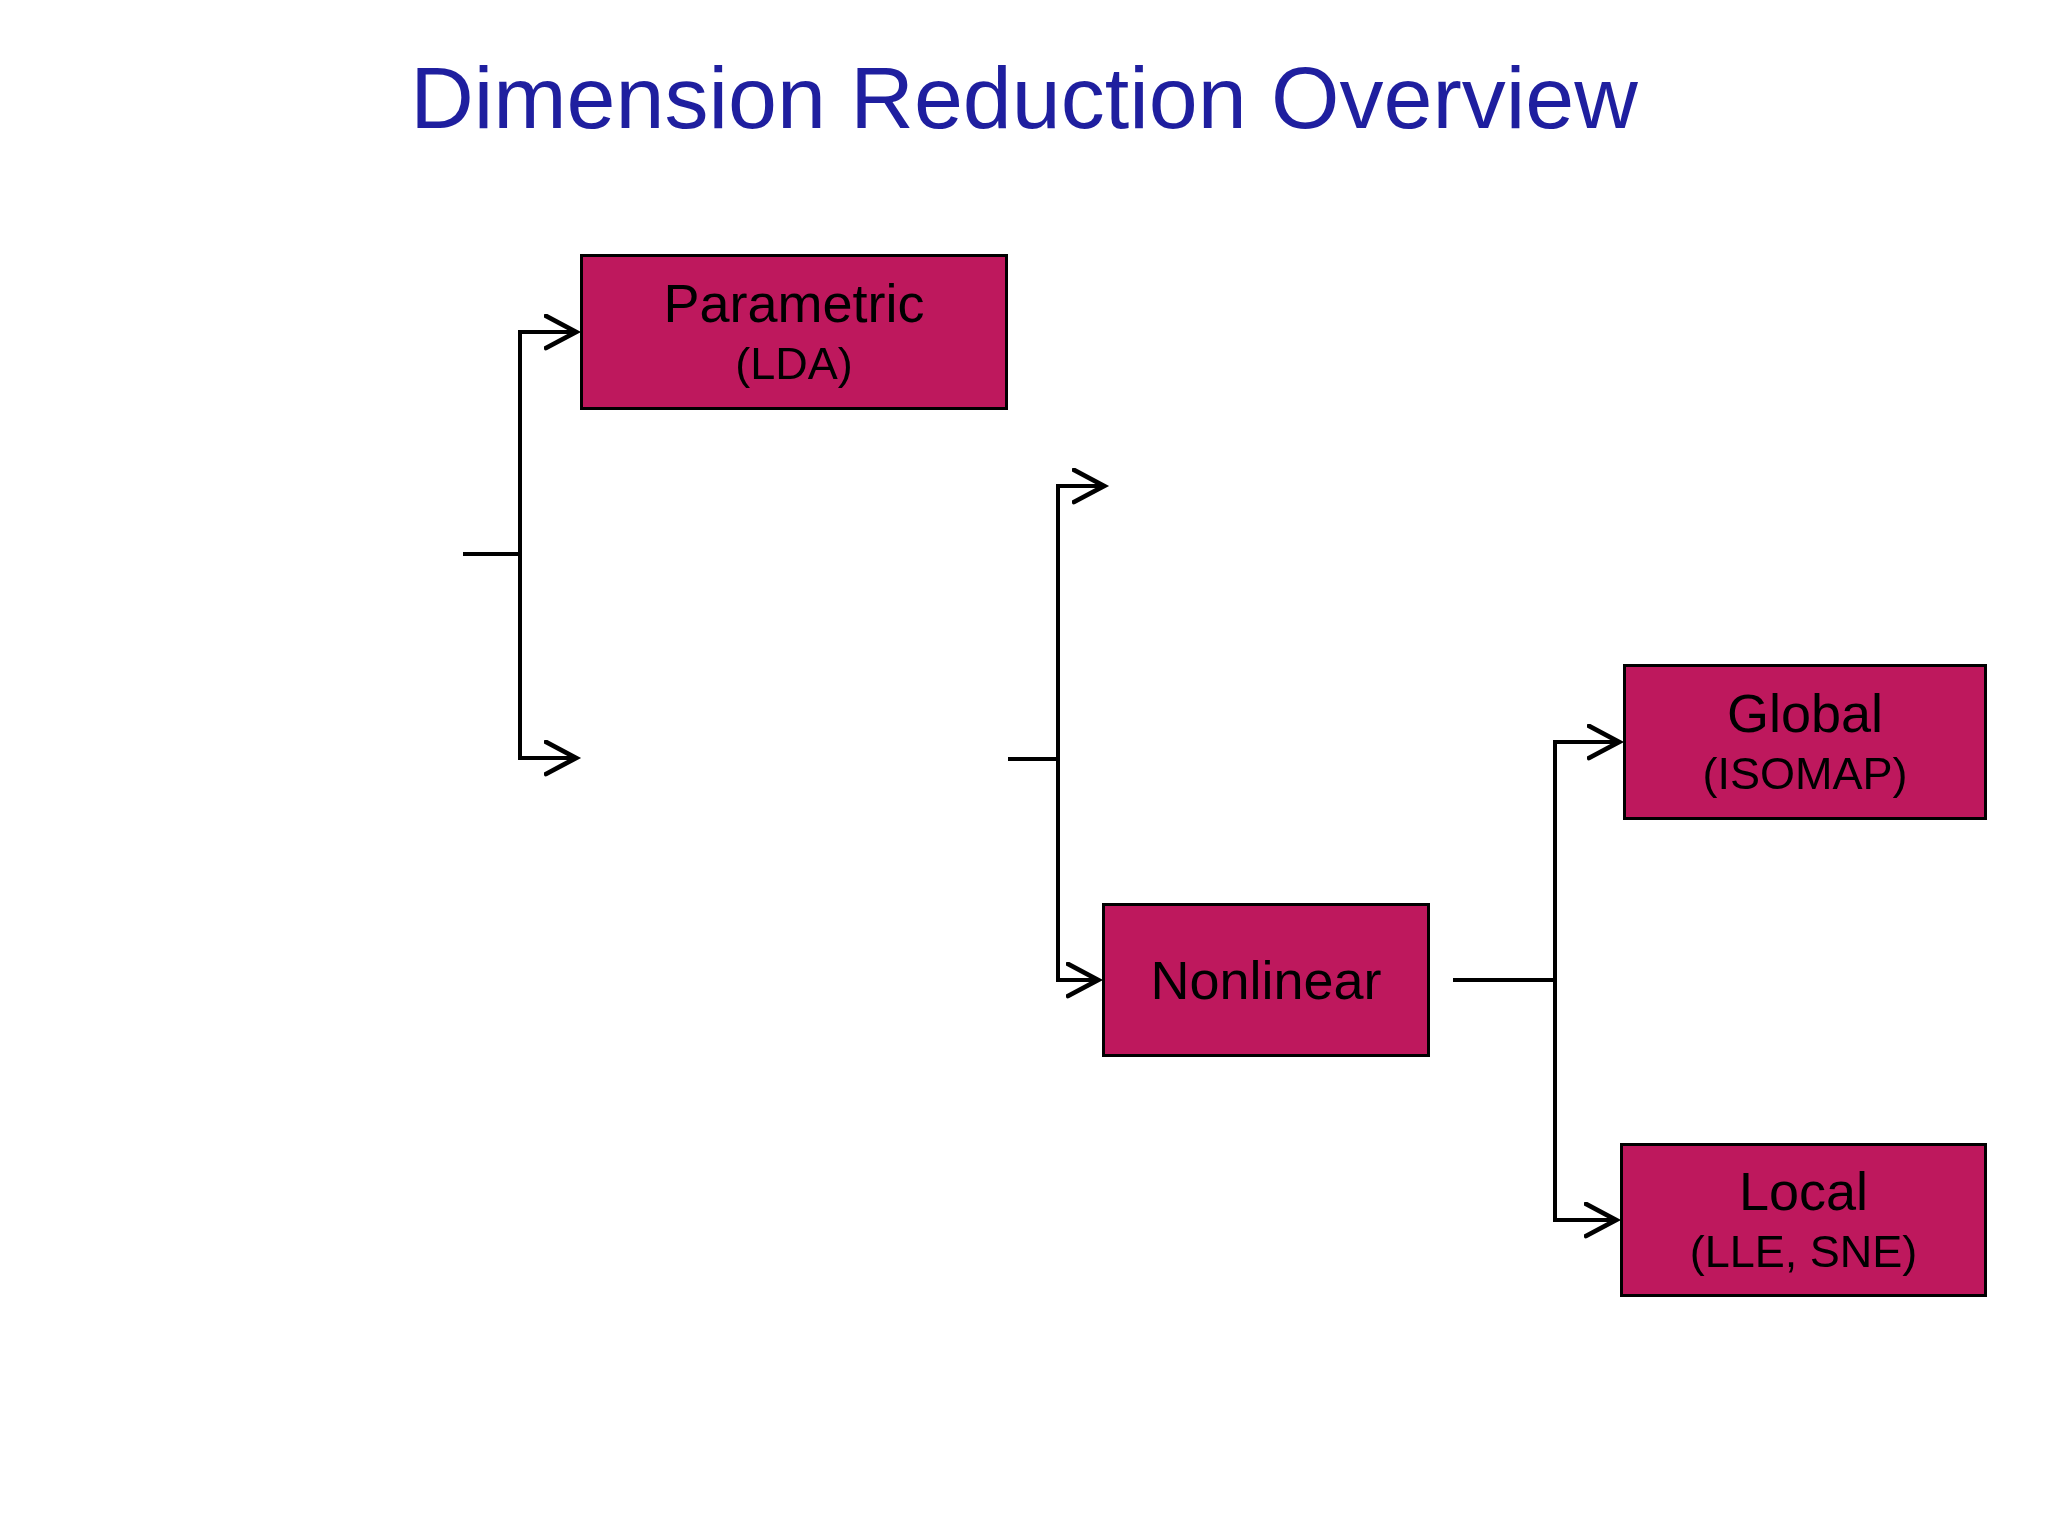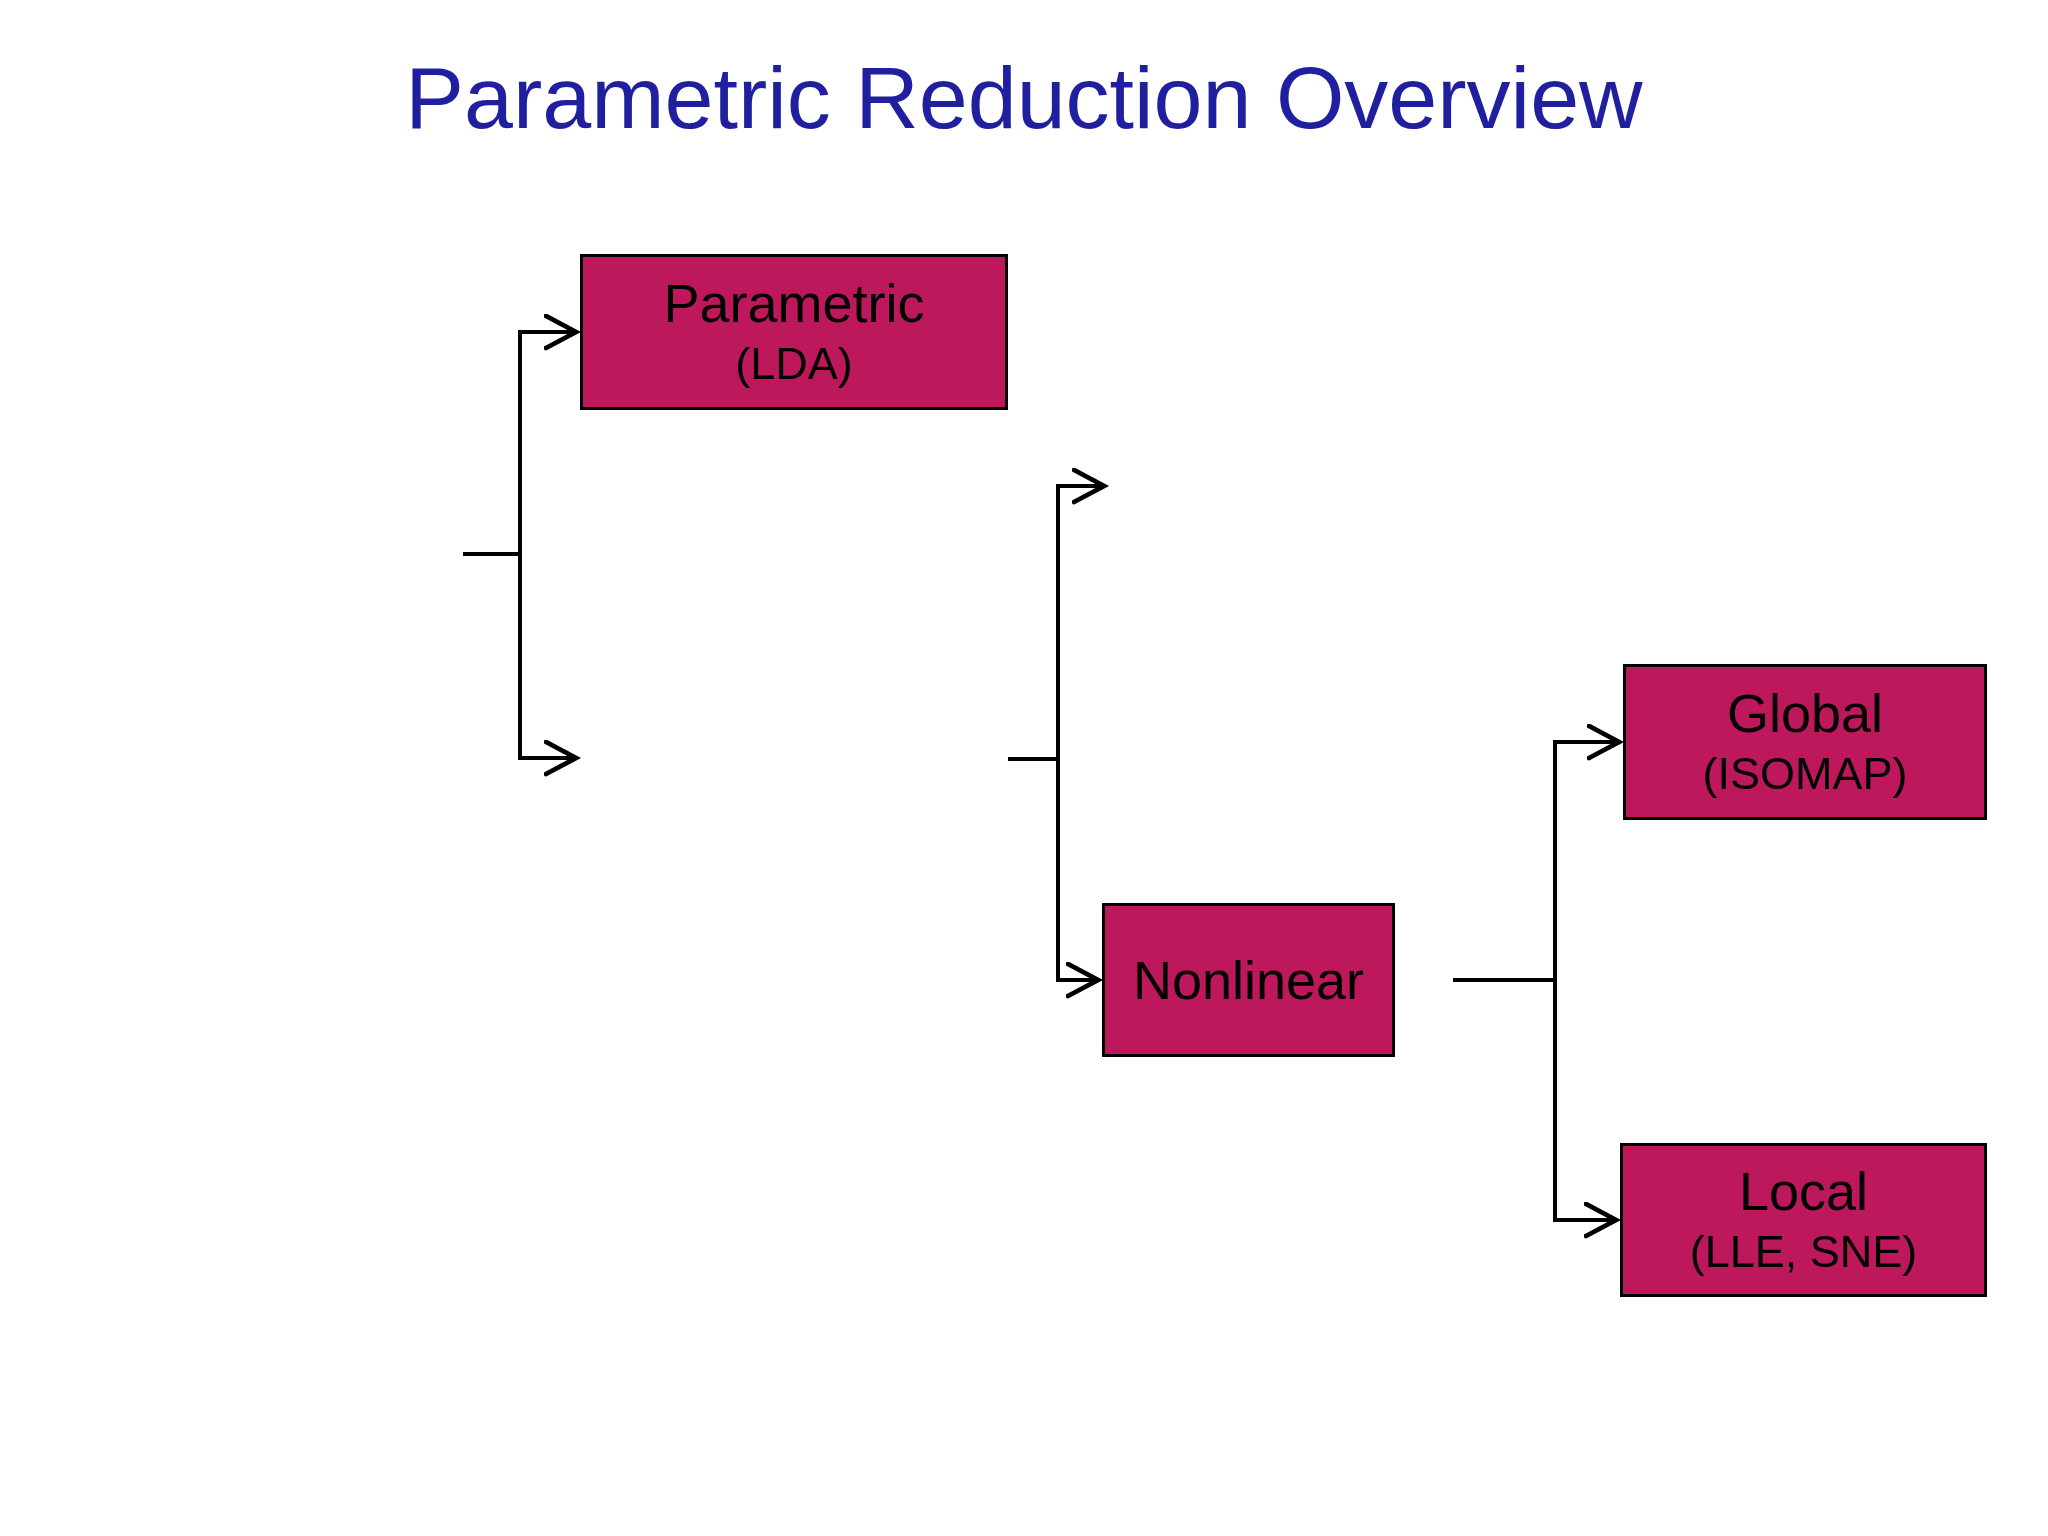--- a/index.html
+++ b/index.html
@@ -70,7 +70,7 @@
 
 <div class="stage">
 
-  <div class="slide-title">Parametric Reduction Overview</div>
+  <div class="slide-title">Dimension Reduction Overview</div>
 
   <svg class="connector-layer" viewBox="0 0 2048 1536" xmlns="http://www.w3.org/2000/svg" fill="none">
     <defs>

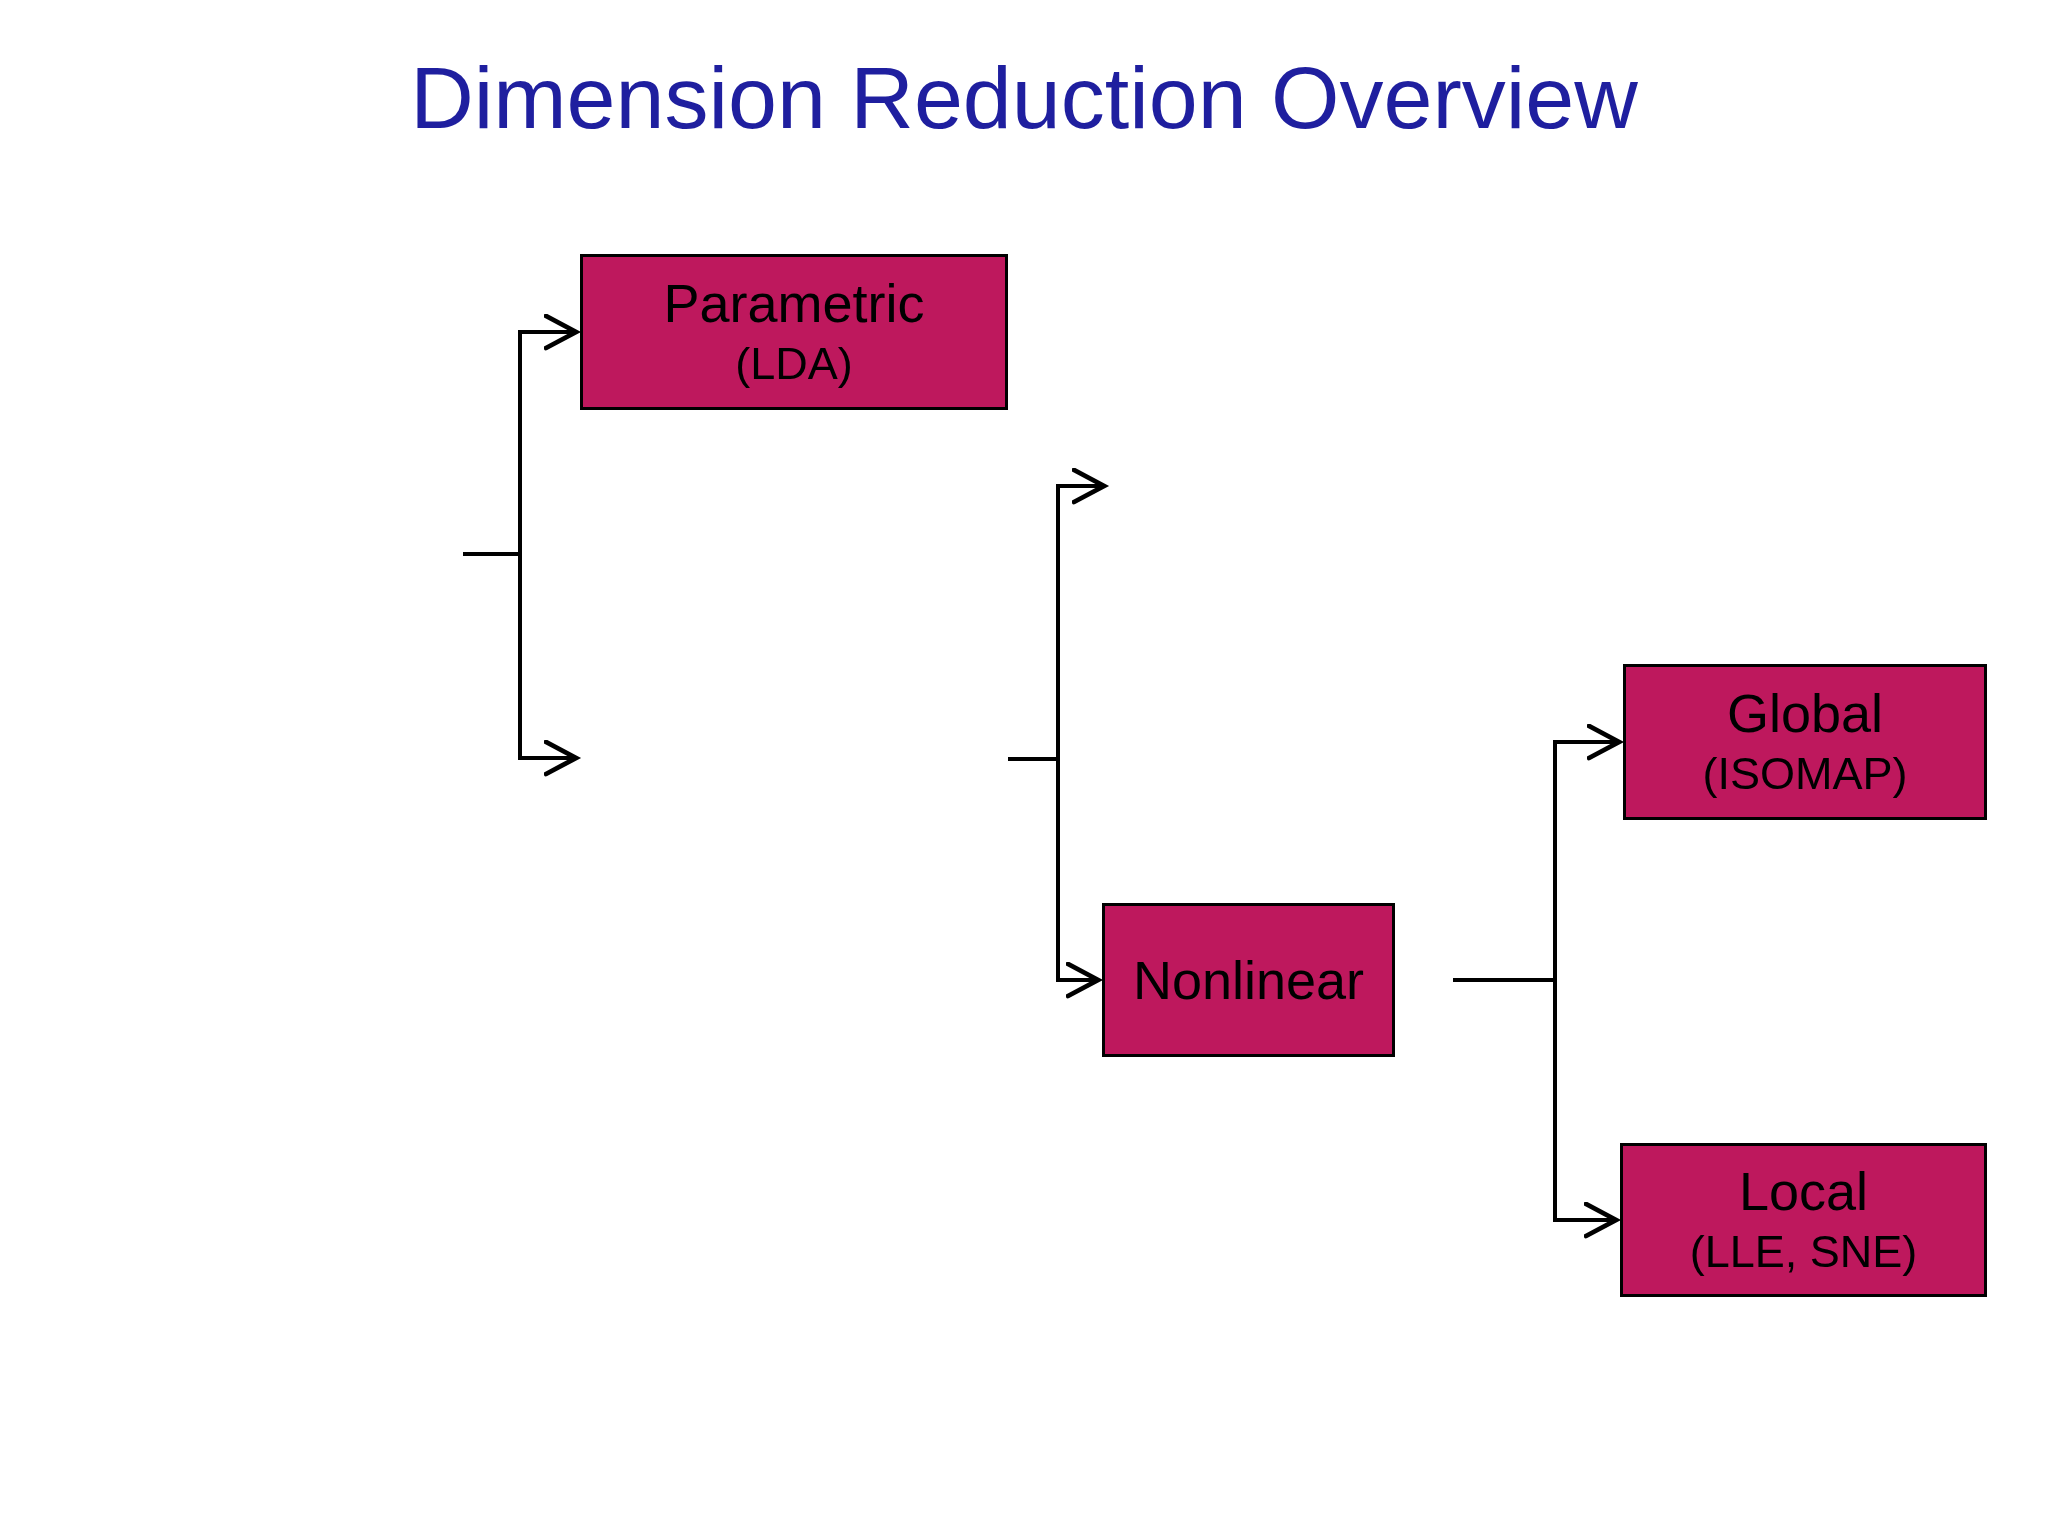--- a/index.html
+++ b/index.html
@@ -61,7 +61,7 @@
   .n-parametric          { left: 580px;  top: 254px;  width: 428px; height: 156px; }
   .n-non-parametric      { left: 580px;  top: 683px;  width: 428px; height: 152px; }
   .n-linear              { left: 1108px; top: 409px;  width: 377px; height: 154px; }
-  .n-nonlinear           { left: 1102px; top: 903px;  width: 293px; height: 154px; }
+  .n-nonlinear           { left: 1102px; top: 903px;  width: 328px; height: 154px; }
   .n-global              { left: 1623px; top: 664px;  width: 364px; height: 156px; }
   .n-local               { left: 1620px; top: 1143px; width: 367px; height: 154px; }
 </style>

